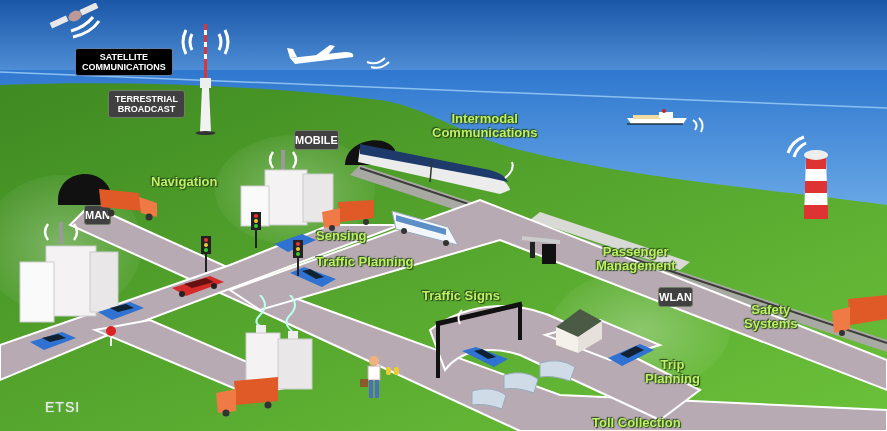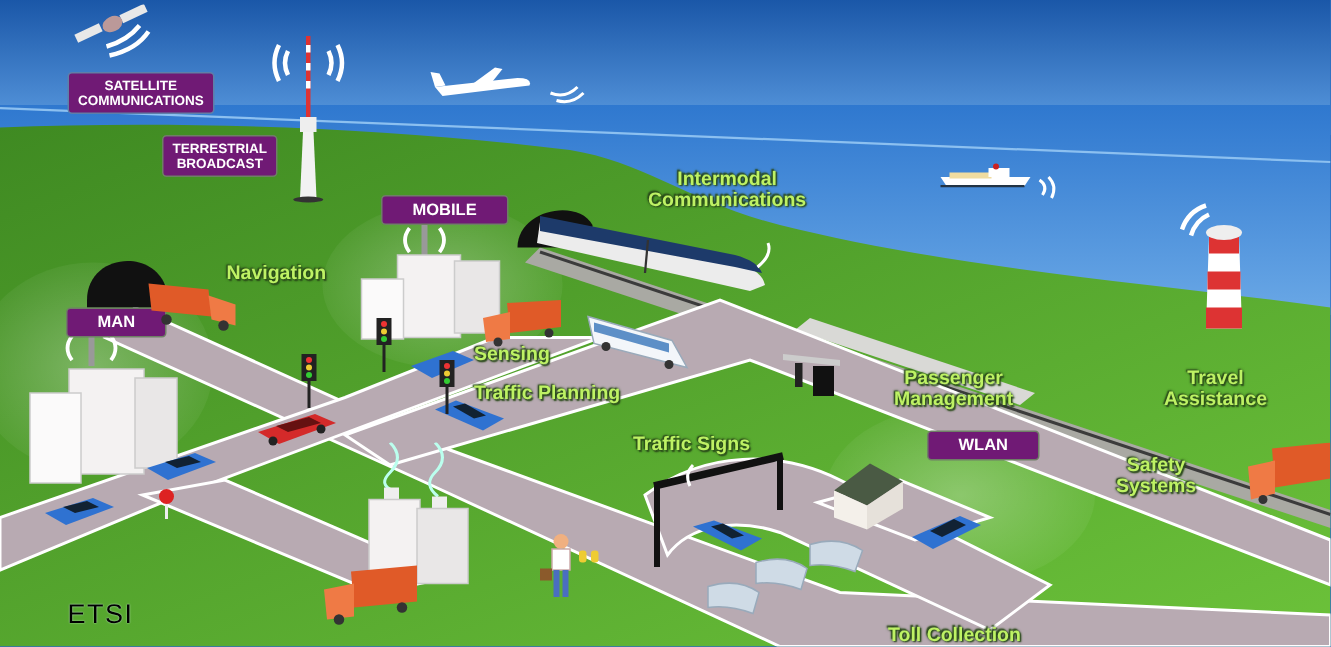--- a/index.html
+++ b/index.html
@@ -10,7 +10,7 @@
        text-shadow:0 0 2px #2a4a1a,1px 1px 1px #2a4a1a,-1px -1px 1px #2a4a1a;white-space:nowrap;}
   .badge{position:absolute;background:#701a75;color:#fff;font-weight:bold;font-size:9px;line-height:10px;
          text-align:center;padding:3px 6px;border-radius:3px;border:1px solid #6f7f66;white-space:nowrap;}
-  .badge.sky{background:#701a75;border-color:#5f7fa8;}
+  .badge.sky{background:#000000;border-color:#5f7fa8;margin-left:30px;}
   .badge.big{font-size:11px;line-height:12px;padding:3px 20px;}
   .etsi{position:absolute;left:45px;top:399px;font-size:18px;color:#000000;font-weight:normal;letter-spacing:1px;
         text-shadow:0 0 1px #dfe;}

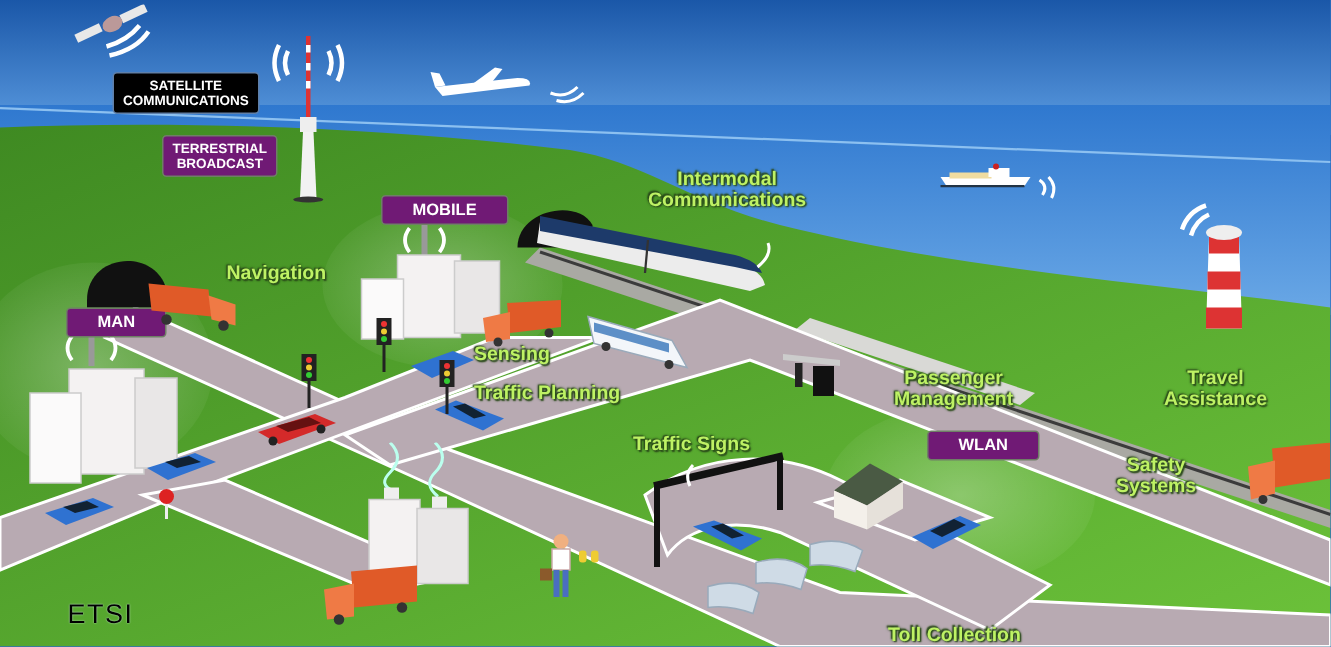--- a/index.html
+++ b/index.html
@@ -8,7 +8,7 @@
   svg.bg{position:absolute;left:0;top:0;}
   .lbl{position:absolute;color:#bef264;font-weight:bold;font-size:13px;line-height:14px;text-align:center;
        text-shadow:0 0 2px #2a4a1a,1px 1px 1px #2a4a1a,-1px -1px 1px #2a4a1a;white-space:nowrap;}
-  .badge{position:absolute;background:#701a75;color:#fff;font-weight:bold;font-size:9px;line-height:10px;
+  .badge{position:absolute;background:#404040;color:#fff;font-weight:bold;font-size:9px;line-height:10px;
          text-align:center;padding:3px 6px;border-radius:3px;border:1px solid #6f7f66;white-space:nowrap;}
   .badge.sky{background:#000000;border-color:#5f7fa8;margin-left:30px;}
   .badge.big{font-size:11px;line-height:12px;padding:3px 20px;}

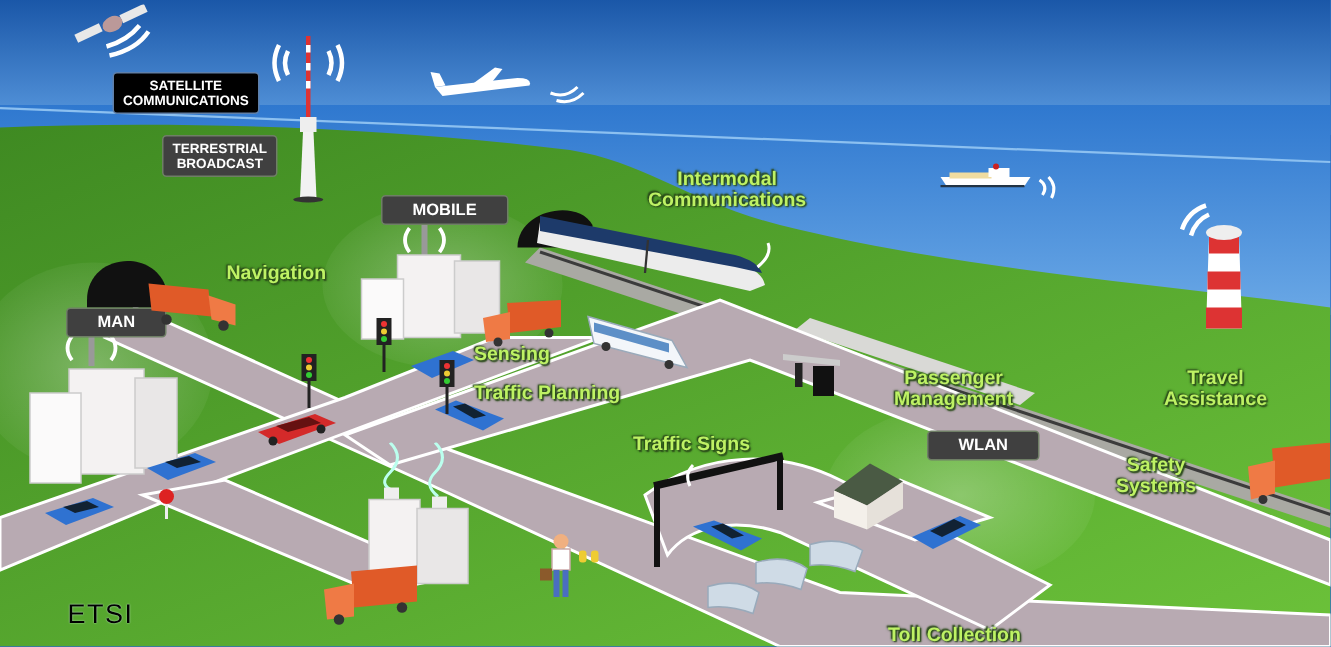--- a/index.html
+++ b/index.html
@@ -11,7 +11,7 @@
   .badge{position:absolute;background:#404040;color:#fff;font-weight:bold;font-size:9px;line-height:10px;
          text-align:center;padding:3px 6px;border-radius:3px;border:1px solid #6f7f66;white-space:nowrap;}
   .badge.sky{background:#000000;border-color:#5f7fa8;margin-left:30px;}
-  .badge.big{font-size:11px;line-height:12px;padding:3px 20px;}
+  .badge.big{font-size:11px;line-height:12px;padding:3px 0;margin-left:40px;}
   .etsi{position:absolute;left:45px;top:399px;font-size:18px;color:#000000;font-weight:normal;letter-spacing:1px;
         text-shadow:0 0 1px #dfe;}
   .icon{position:absolute;}

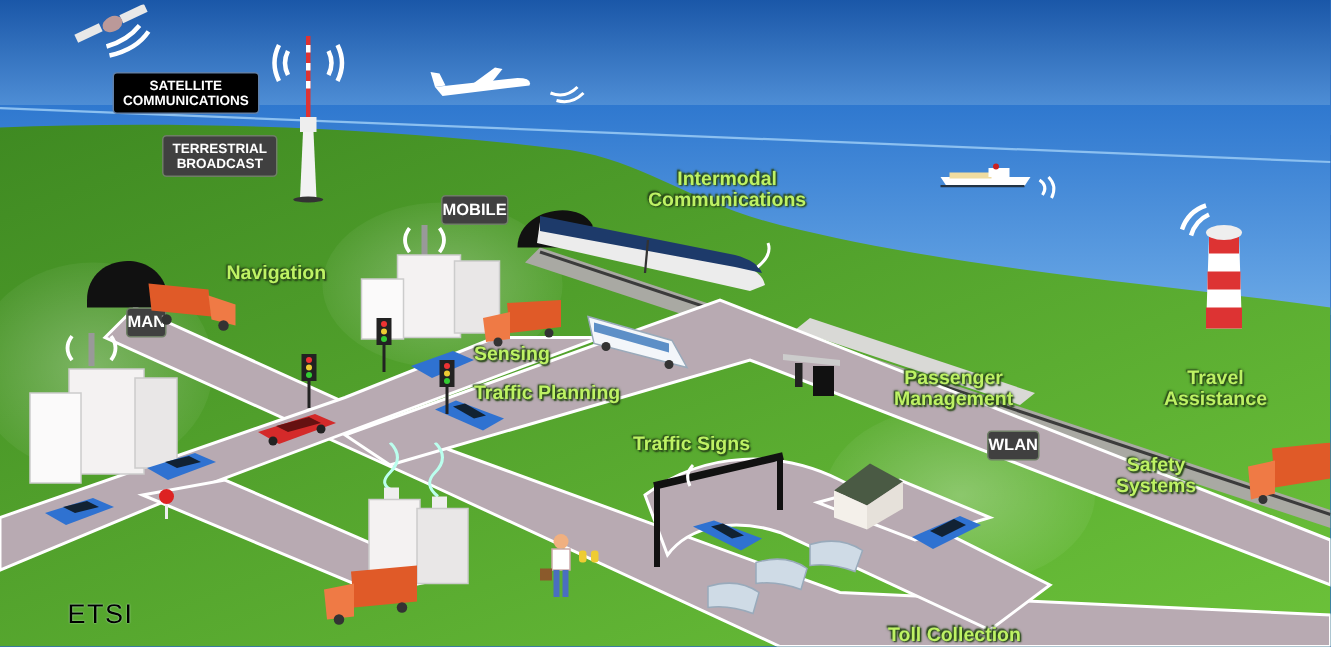--- a/index.html
+++ b/index.html
@@ -298,10 +298,6 @@
     <div>Passenger</div>
     <div>Management</div>
   </div>
-  <div class="lbl" style="left:776px;top:245px">
-    <div>Travel</div>
-    <div>Assistance</div>
-  </div>
   <div class="lbl" style="left:422px;top:289px">Traffic Signs</div>
   <div class="badge big" style="left:618px;top:287px">WLAN</div>
   <div class="lbl" style="left:744px;top:303px">

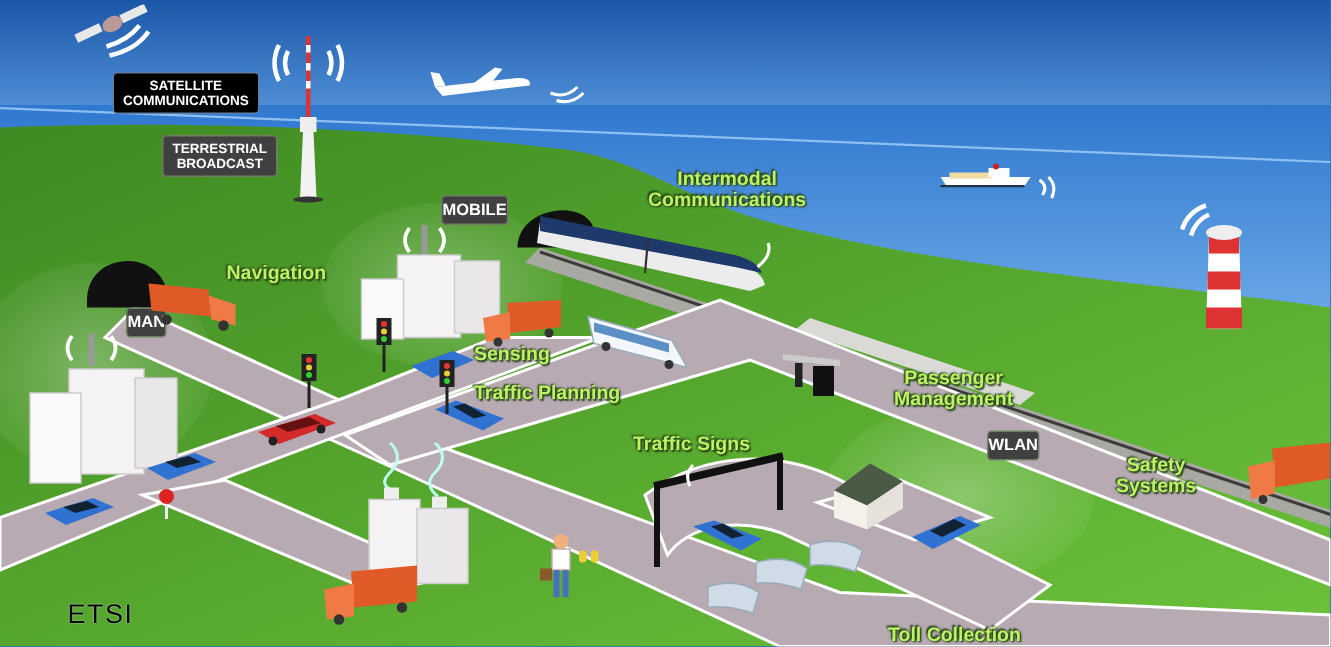--- a/index.html
+++ b/index.html
@@ -304,6 +304,10 @@
     <div>Safety</div>
     <div>Systems</div>
   </div>
+  <div class="lbl" style="left:645px;top:358px">
+    <div>Trip</div>
+    <div>Planning</div>
+  </div>
   <div class="lbl" style="left:592px;top:416px">Toll Collection</div>
 
   <div class="etsi">ETSI</div>

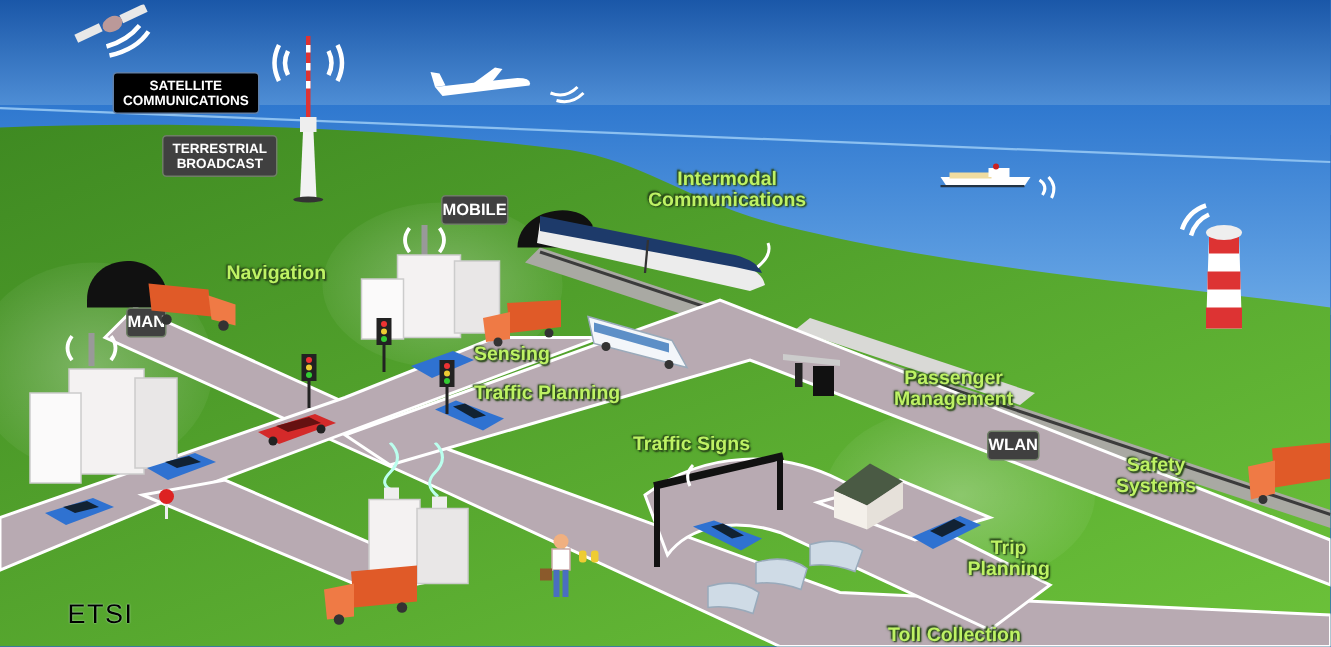--- a/index.html
+++ b/index.html
@@ -12,7 +12,7 @@
          text-align:center;padding:3px 6px;border-radius:3px;border:1px solid #6f7f66;white-space:nowrap;}
   .badge.sky{background:#000000;border-color:#5f7fa8;margin-left:30px;}
   .badge.big{font-size:11px;line-height:12px;padding:3px 0;margin-left:40px;}
-  .etsi{position:absolute;left:45px;top:399px;font-size:18px;color:#000000;font-weight:normal;letter-spacing:1px;
+  .etsi{position:absolute;left:45px;top:399px;font-size:14px;color:#e5e5e5;font-weight:normal;letter-spacing:1px;
         text-shadow:0 0 1px #dfe;}
   .icon{position:absolute;}
 </style>

